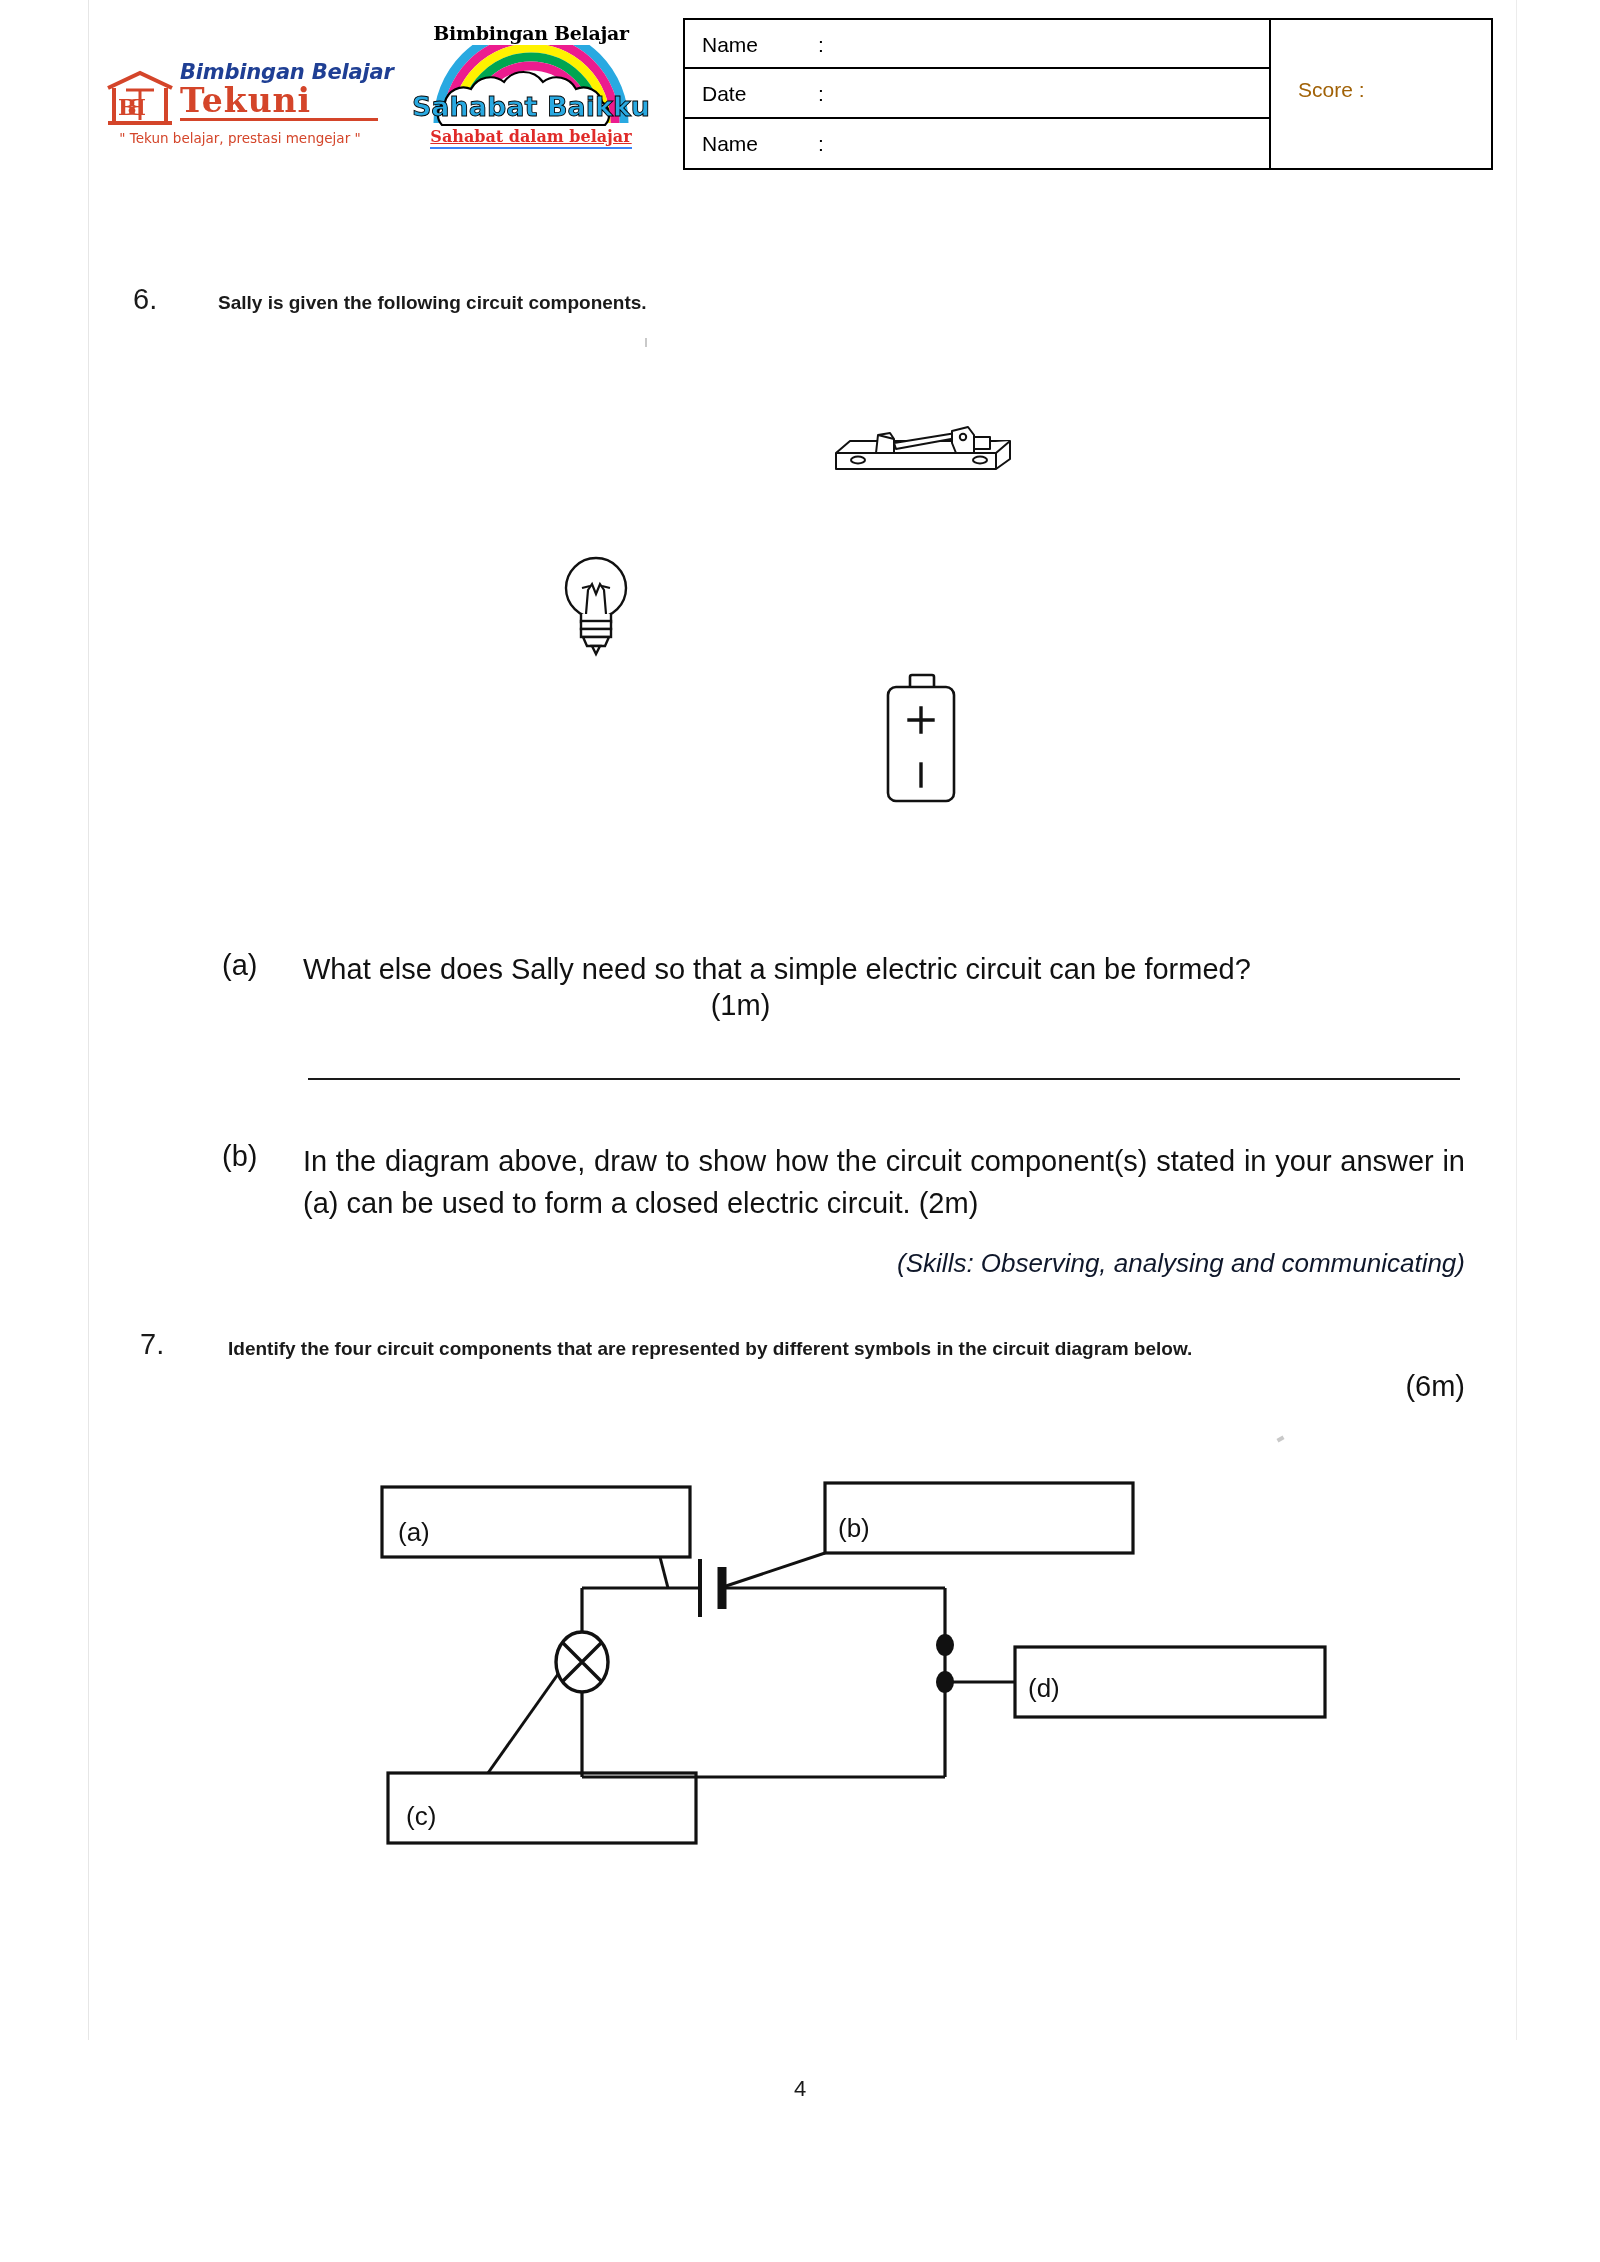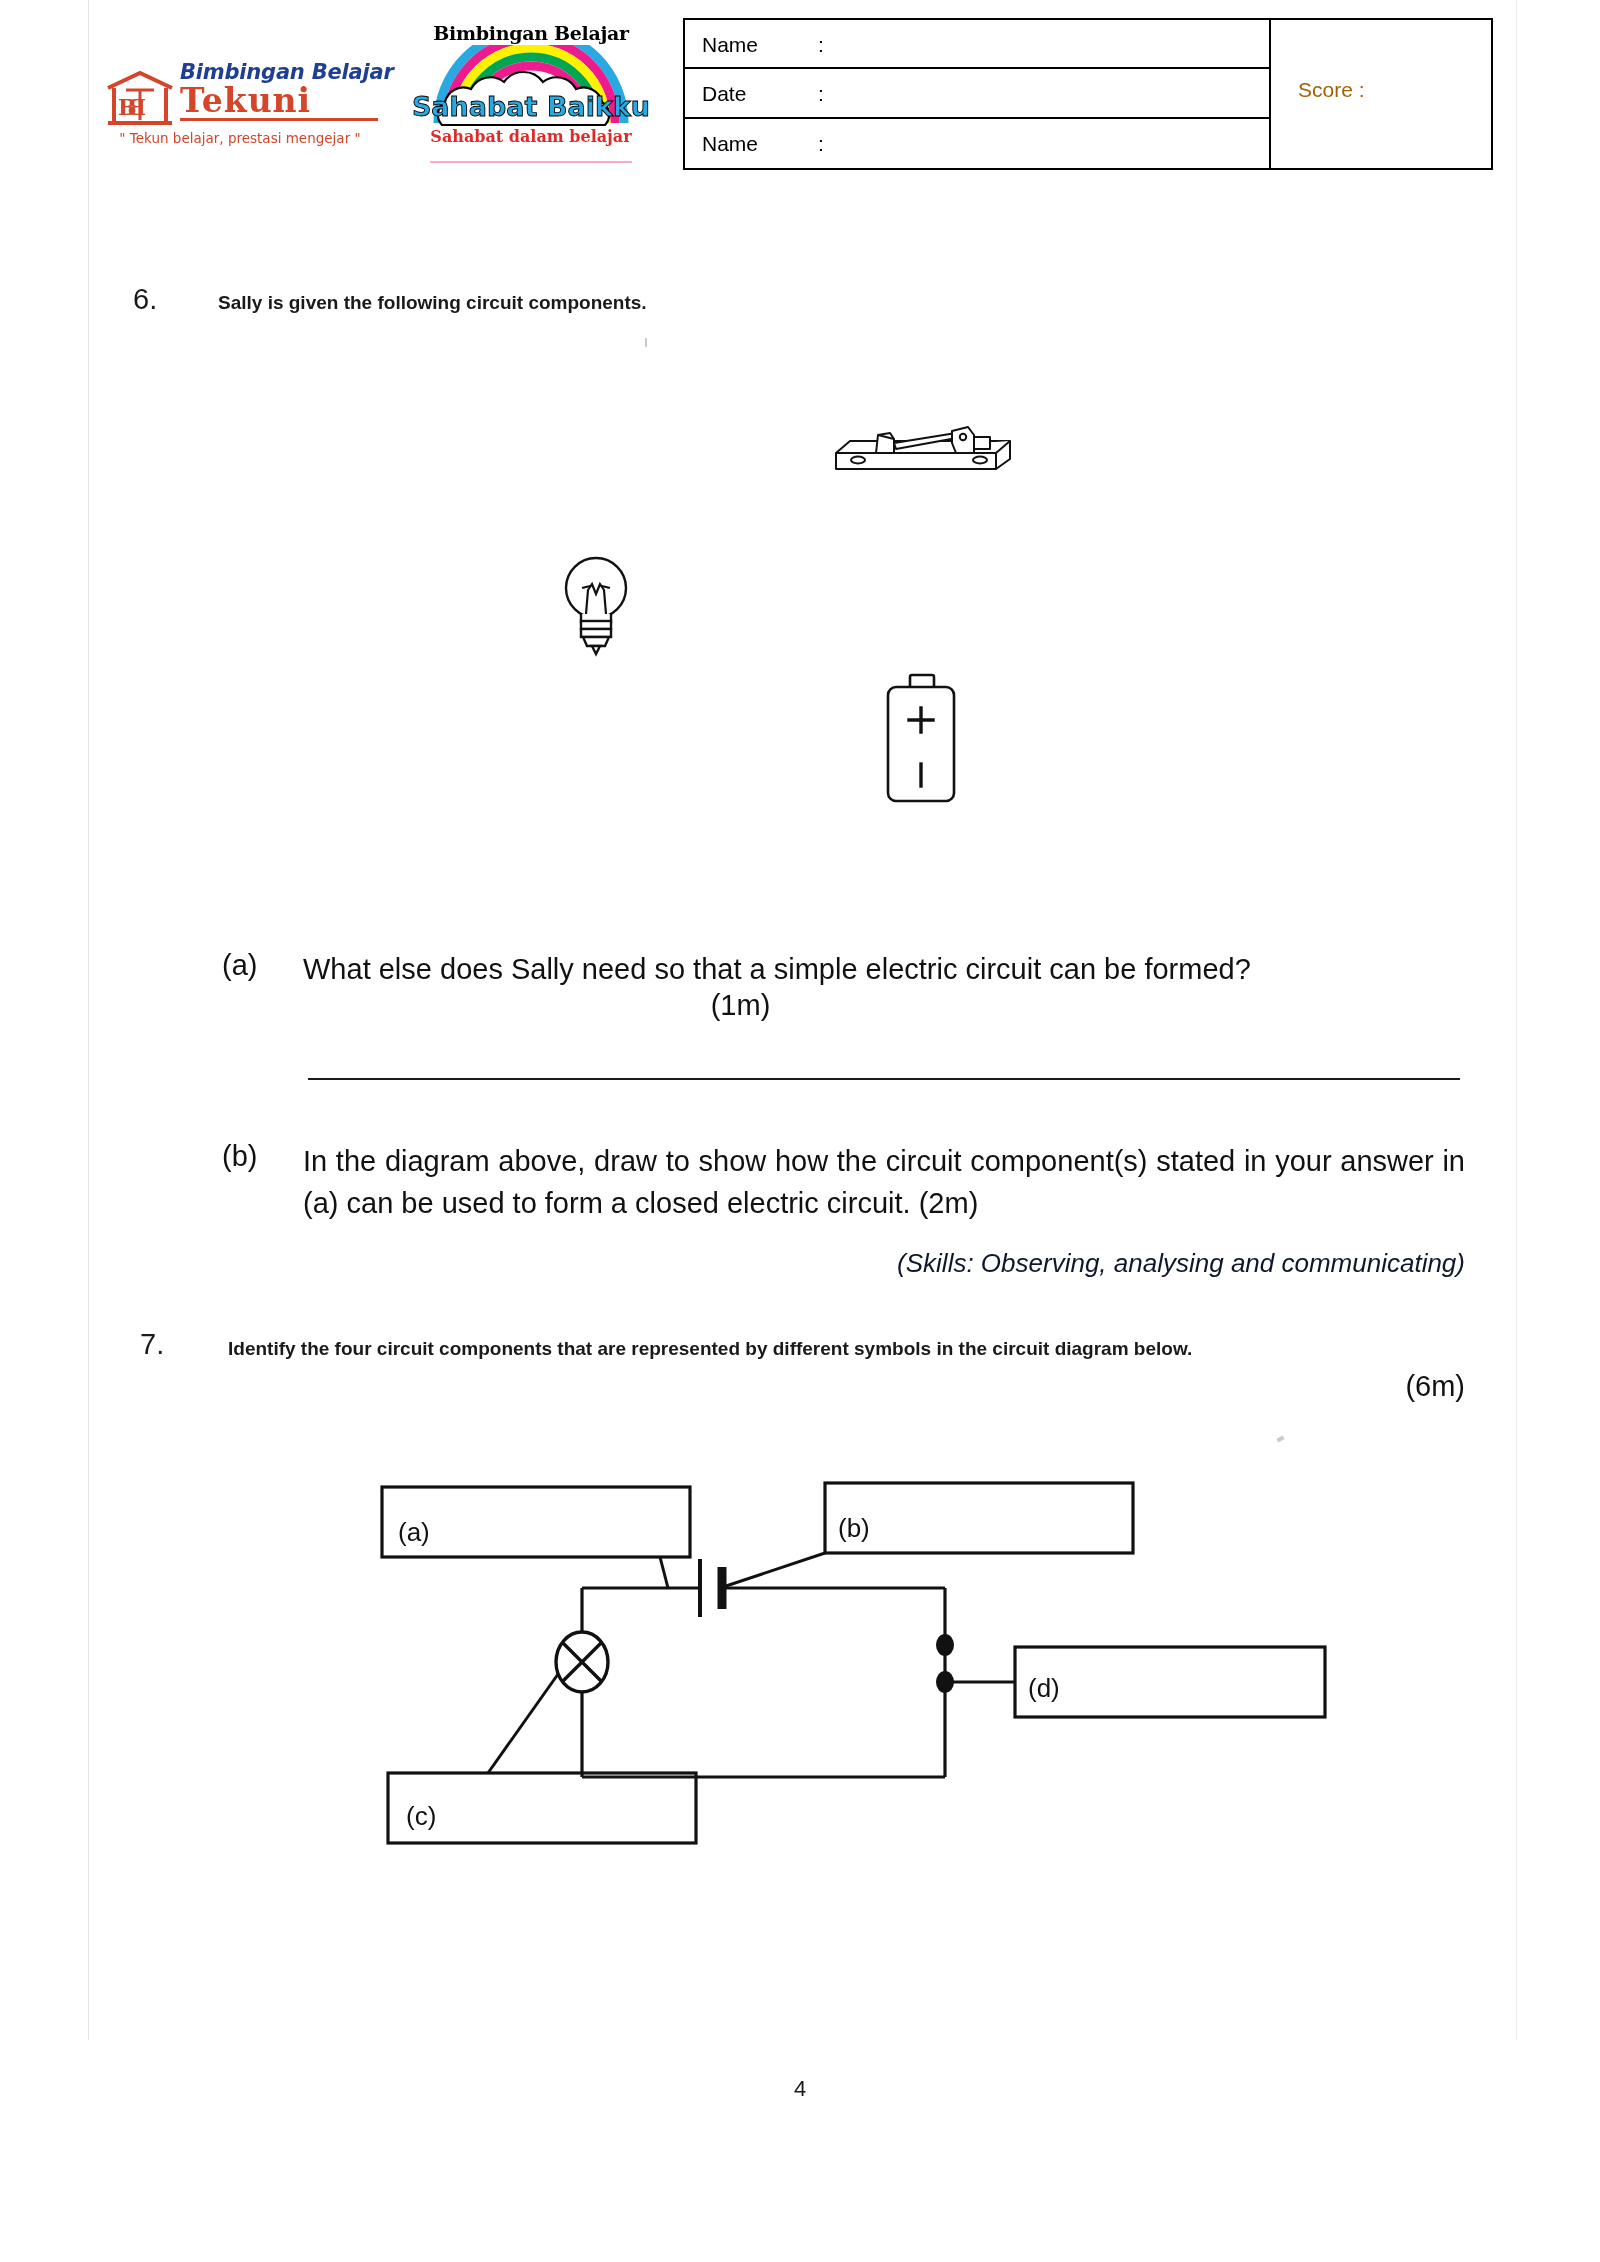--- a/index.html
+++ b/index.html
@@ -139,7 +139,7 @@
     white-space: nowrap;
     margin-top: -2px;
   }
-  .sb-bottom span { border-bottom: 2px solid #f9a8d4; padding-bottom: 15px; }
+  .sb-bottom span { border-bottom: 2px solid #3b82f6; padding-bottom: 1px; text-decoration: underline; }
 
   
   .idtable {

